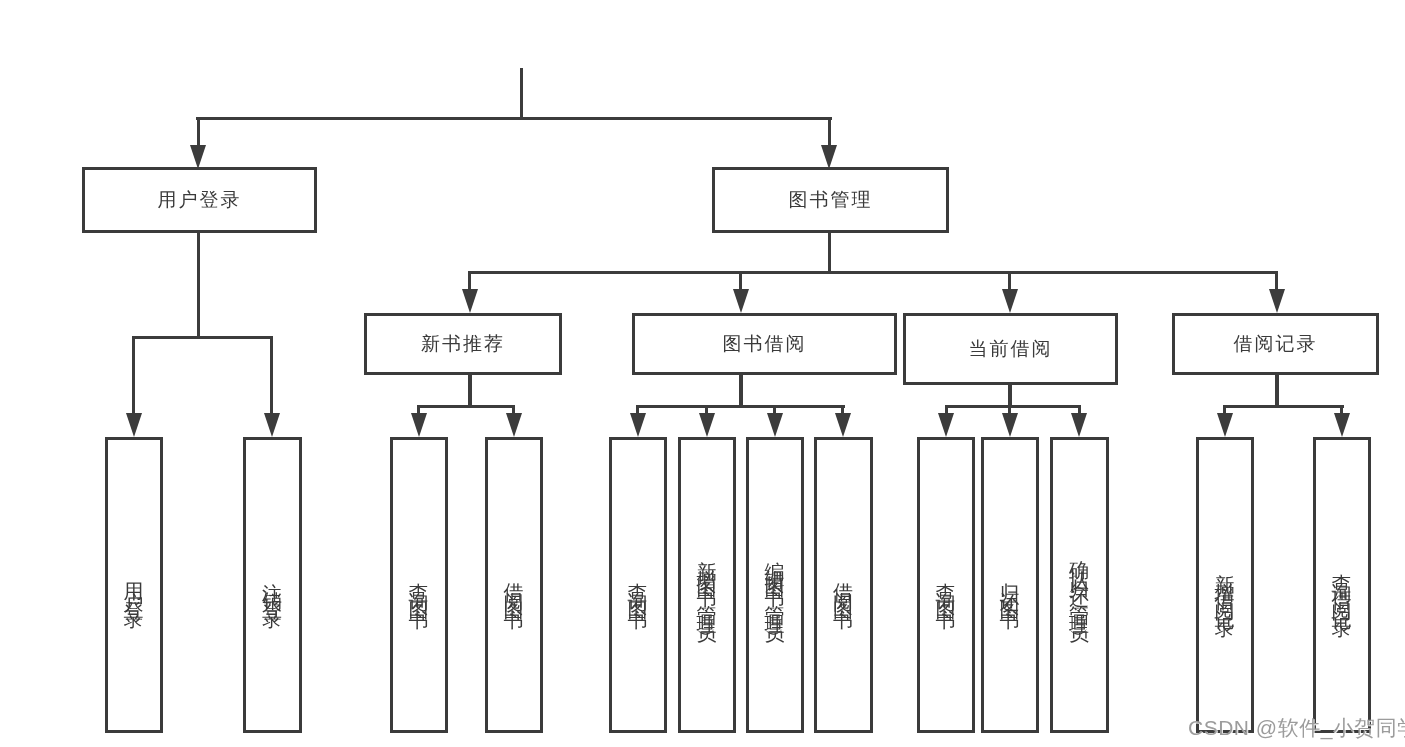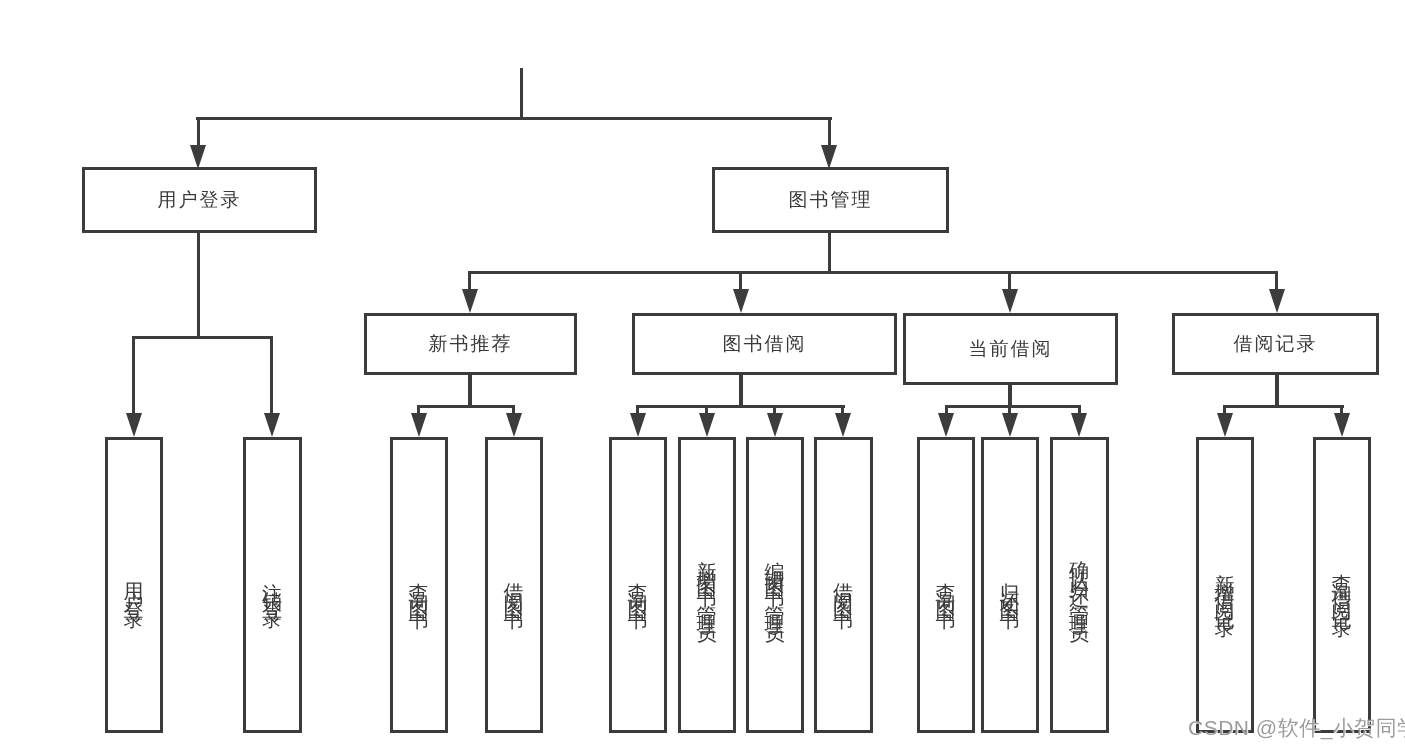--- a/index.html
+++ b/index.html
@@ -122,7 +122,7 @@
     <span>图书管理</span>
   </div>
 
-  <div class="bx hx" style="left:364px;top:313px;width:213px;height:62px">
+  <div class="bx hx" style="left:364px;top:313px;width:198px;height:62px">
     <span>新书推荐</span>
   </div>
   <div class="bx hx" style="left:632px;top:313px;width:265px;height:62px">

